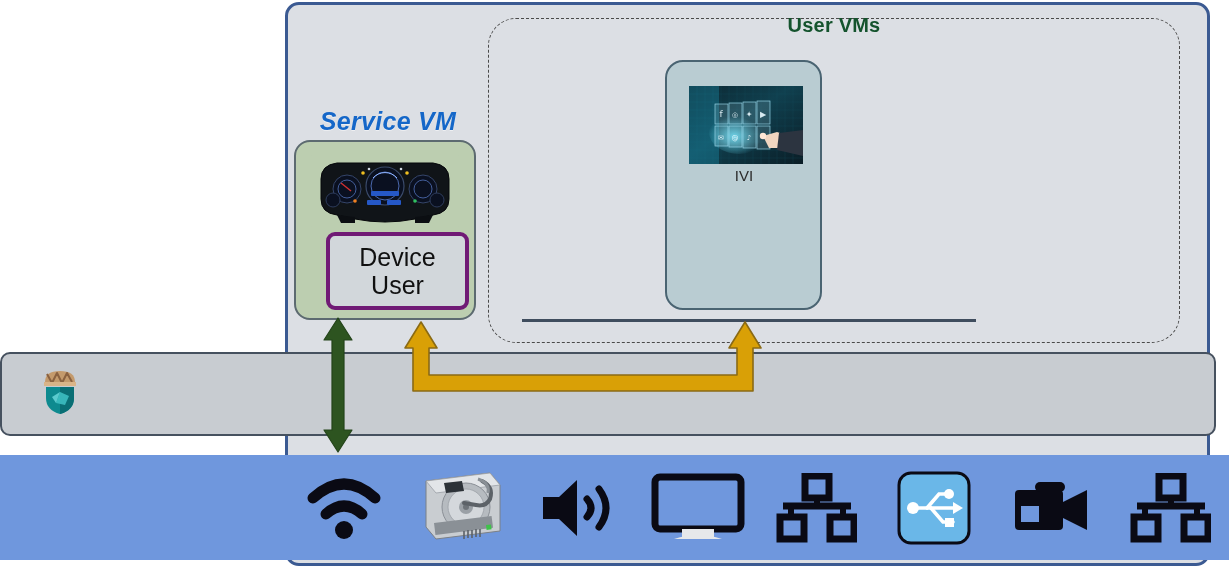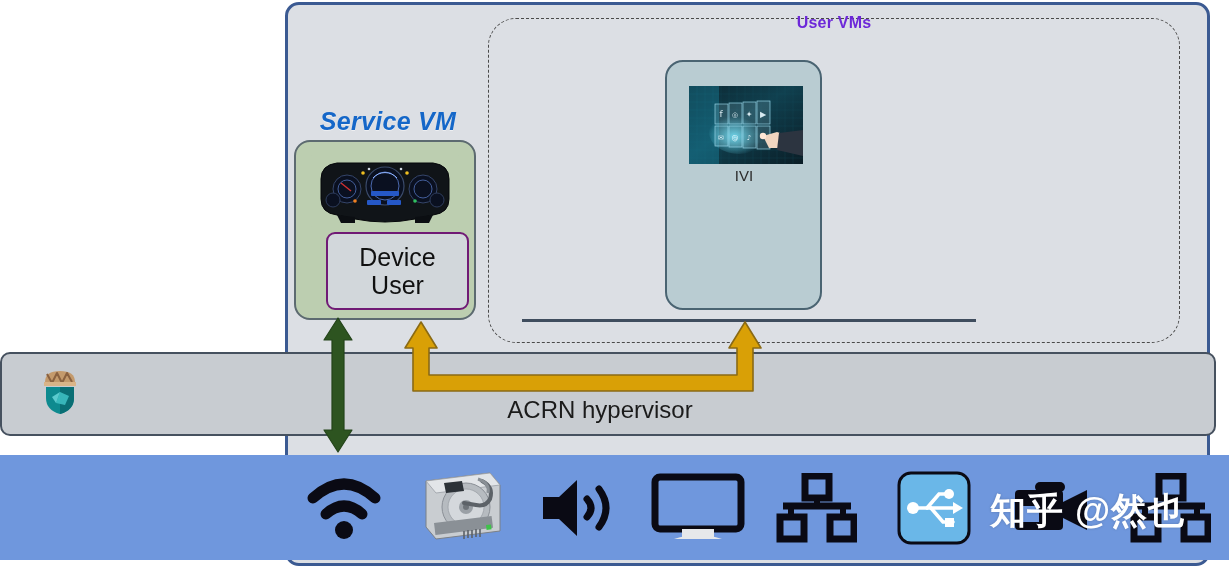--- a/index.html
+++ b/index.html
@@ -34,9 +34,9 @@
     position:absolute;
     left:488px;top:14px;width:692px;
     text-align:center;
-    color:#6d28d9;
+    color:#14532d;
     font-weight:bold;
-    font-size:16px;
+    font-size:20px;
     letter-spacing:.2px;
   }
 

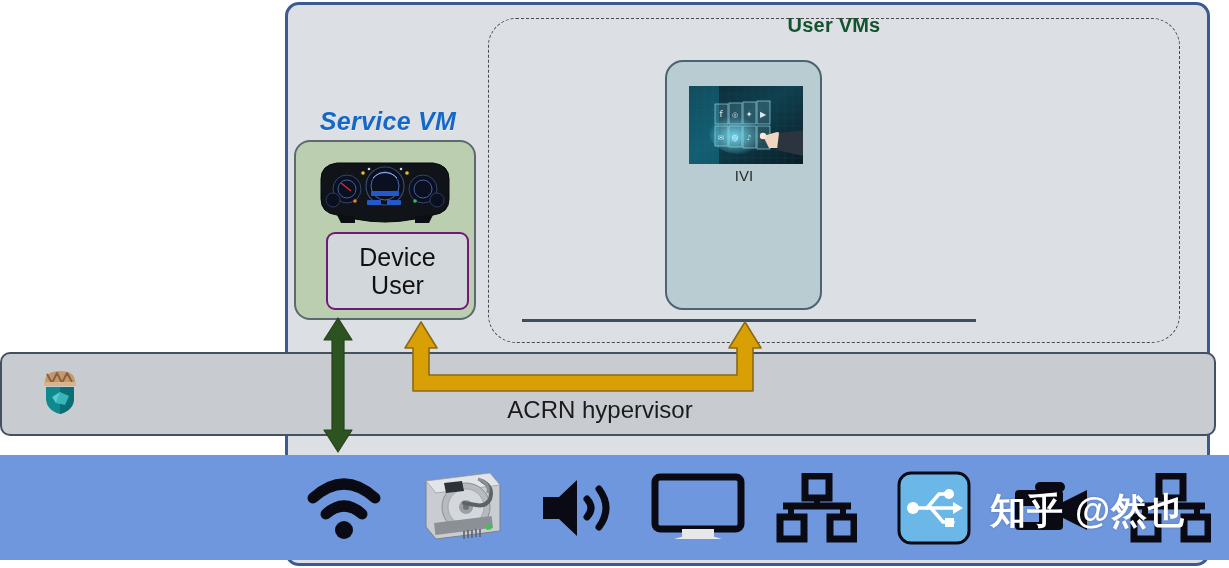--- a/index.html
+++ b/index.html
@@ -70,7 +70,7 @@
     position:absolute;
     left:326px;top:232px;width:143px;height:78px;
     background:#d2d7db;
-    border:2px solid #701a75;
+    border:4px solid #701a75;
     border-radius:9px;
     box-sizing:border-box;
     display:flex;flex-direction:column;

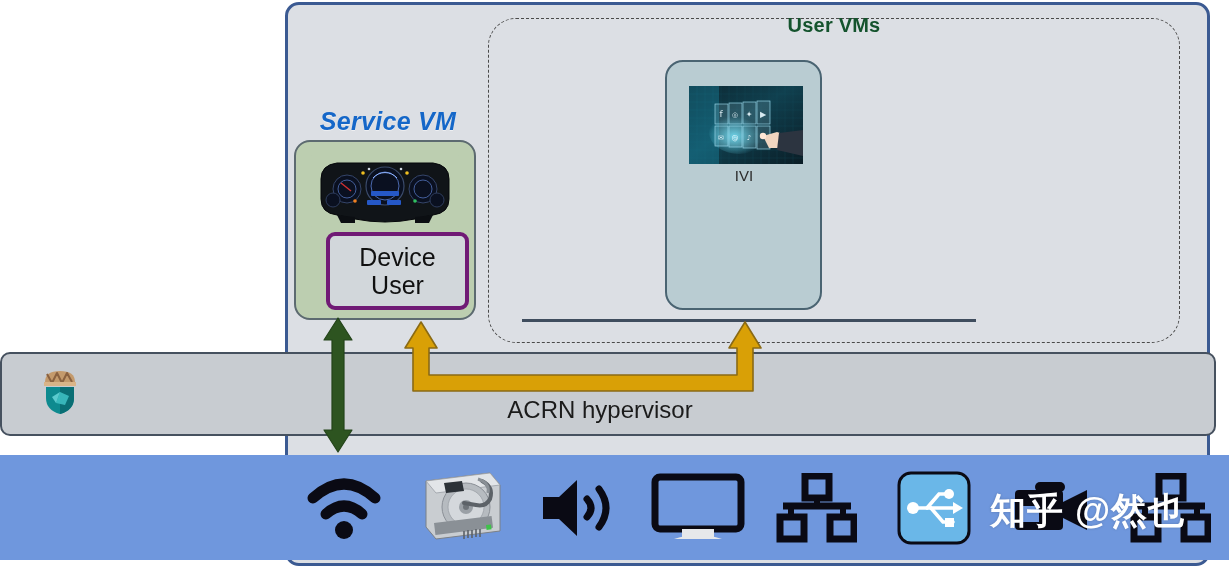--- a/index.html
+++ b/index.html
@@ -270,7 +270,6 @@
       <path d="M22 24 L14 29 L18 35 Z" fill="#6fdbdd" opacity="0.8"></path>
     </svg>
   </div>
-  <div class="hypervisor-label">ACRN hypervisor</div>
 
   <div class="arrow-layer">
     <svg width="1229" height="568" viewBox="0 0 1229 568">

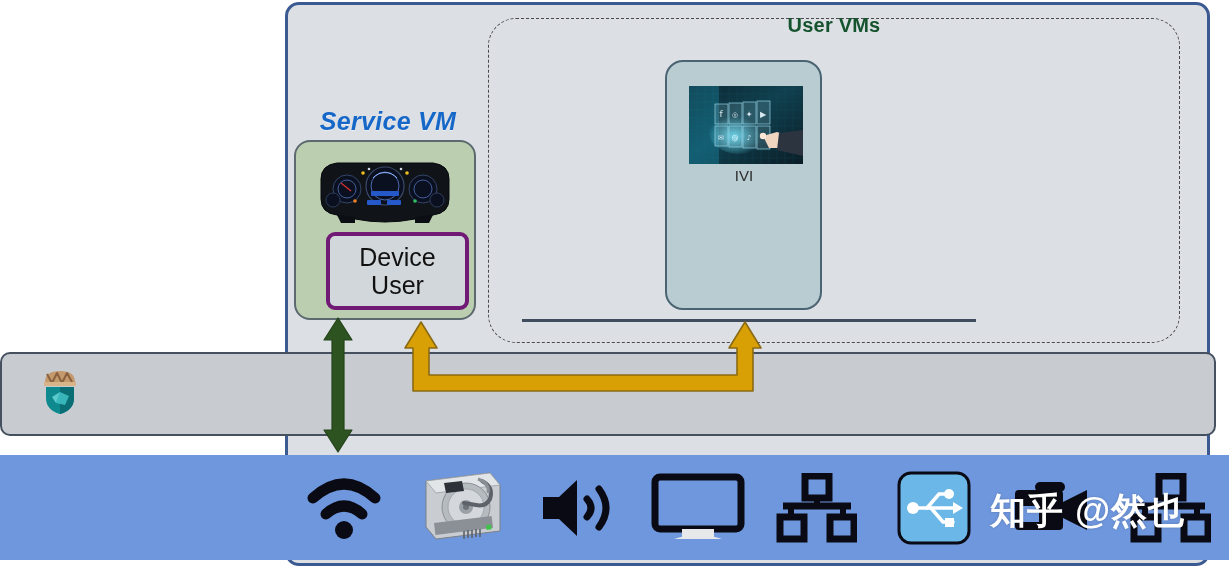--- a/index.html
+++ b/index.html
@@ -384,7 +384,6 @@
 
   </div>
 
-  <div class="watermark">知乎 @然也</div>
 
 </div>
 

